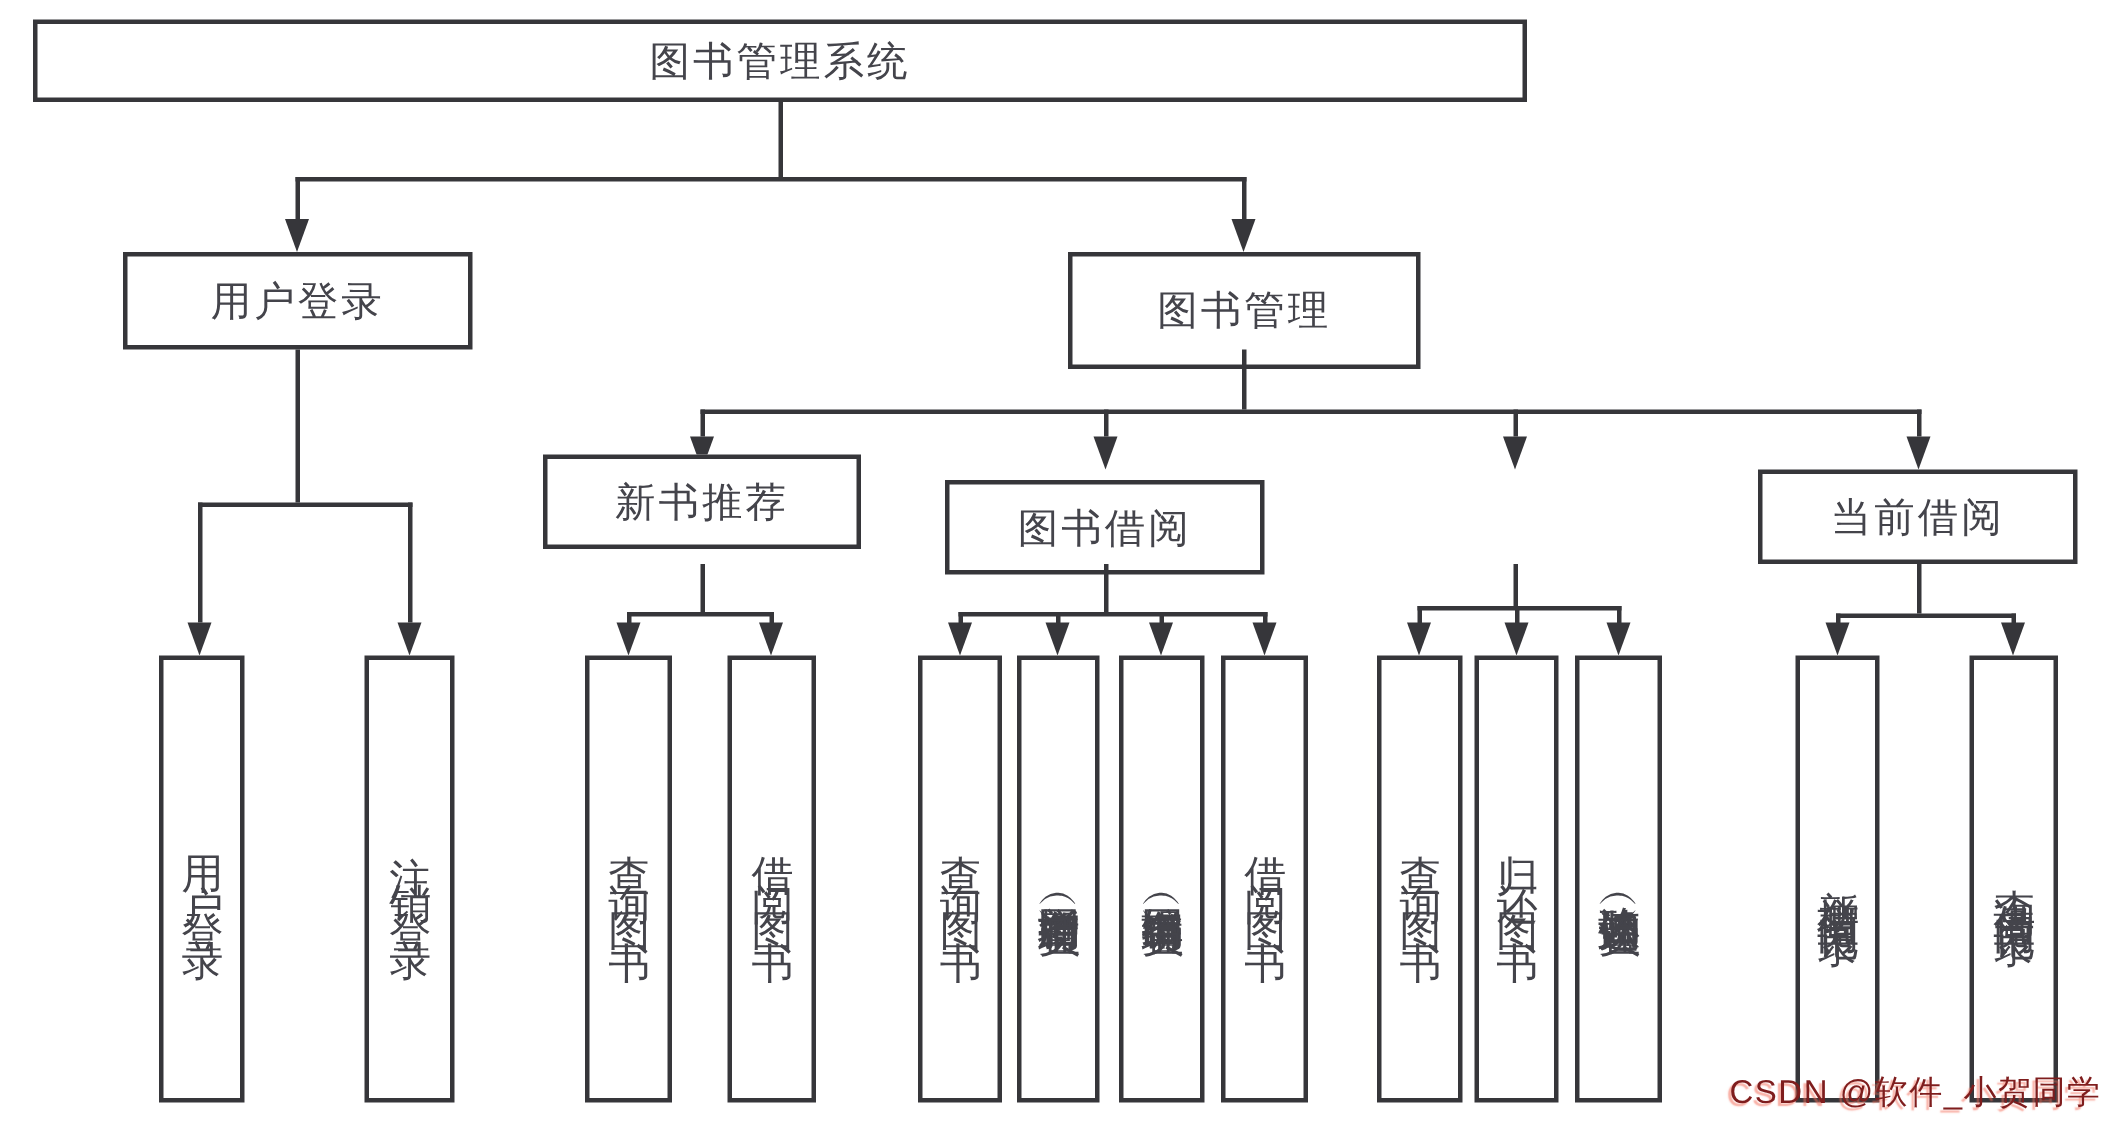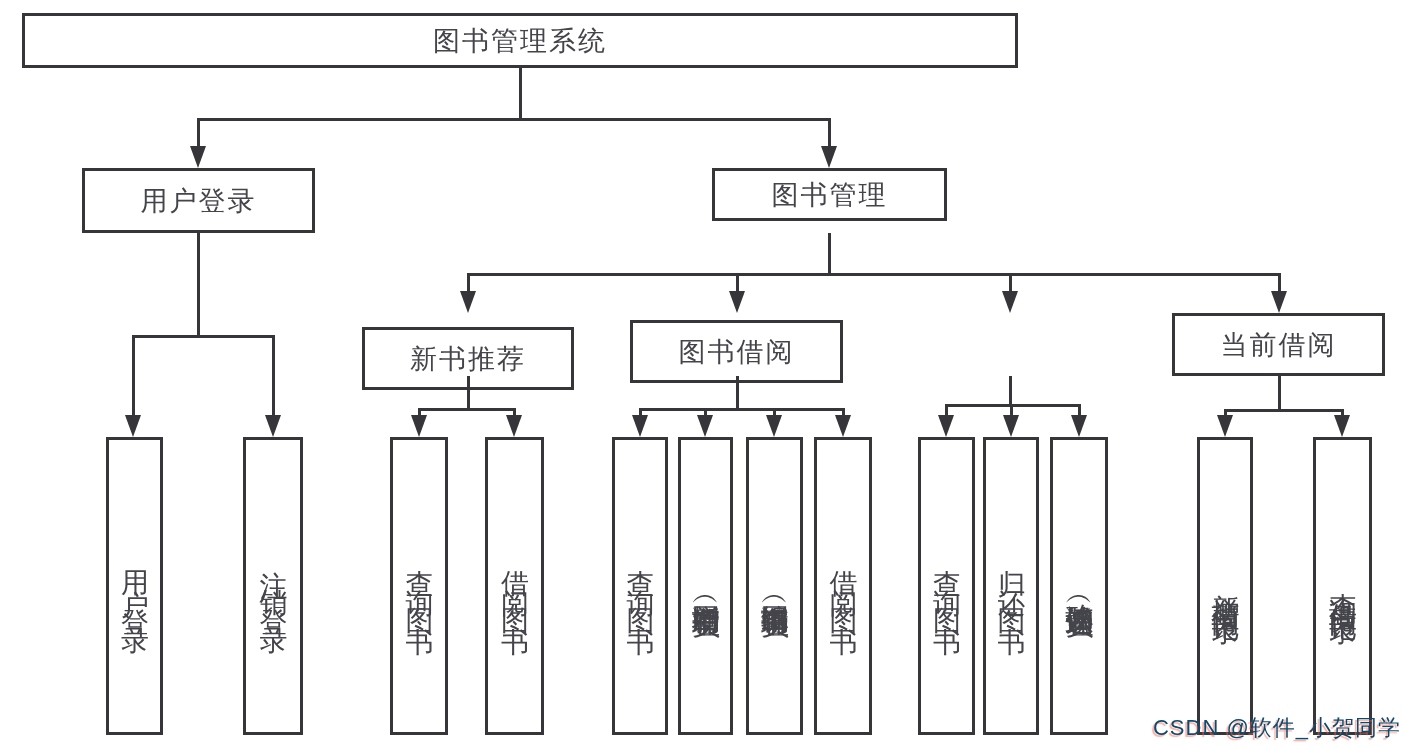--- a/index.html
+++ b/index.html
@@ -50,7 +50,7 @@
   <div class="node h" style="left:82px;top:168px;width:233px;height:65px;">
     <span>用户登录</span>
   </div>
-  <div class="node h" style="left:712px;top:168px;width:235px;height:53px;">
+  <div class="node h" style="left:712px;top:168px;width:235px;height:78px;">
     <span>图书管理</span>
   </div>
 

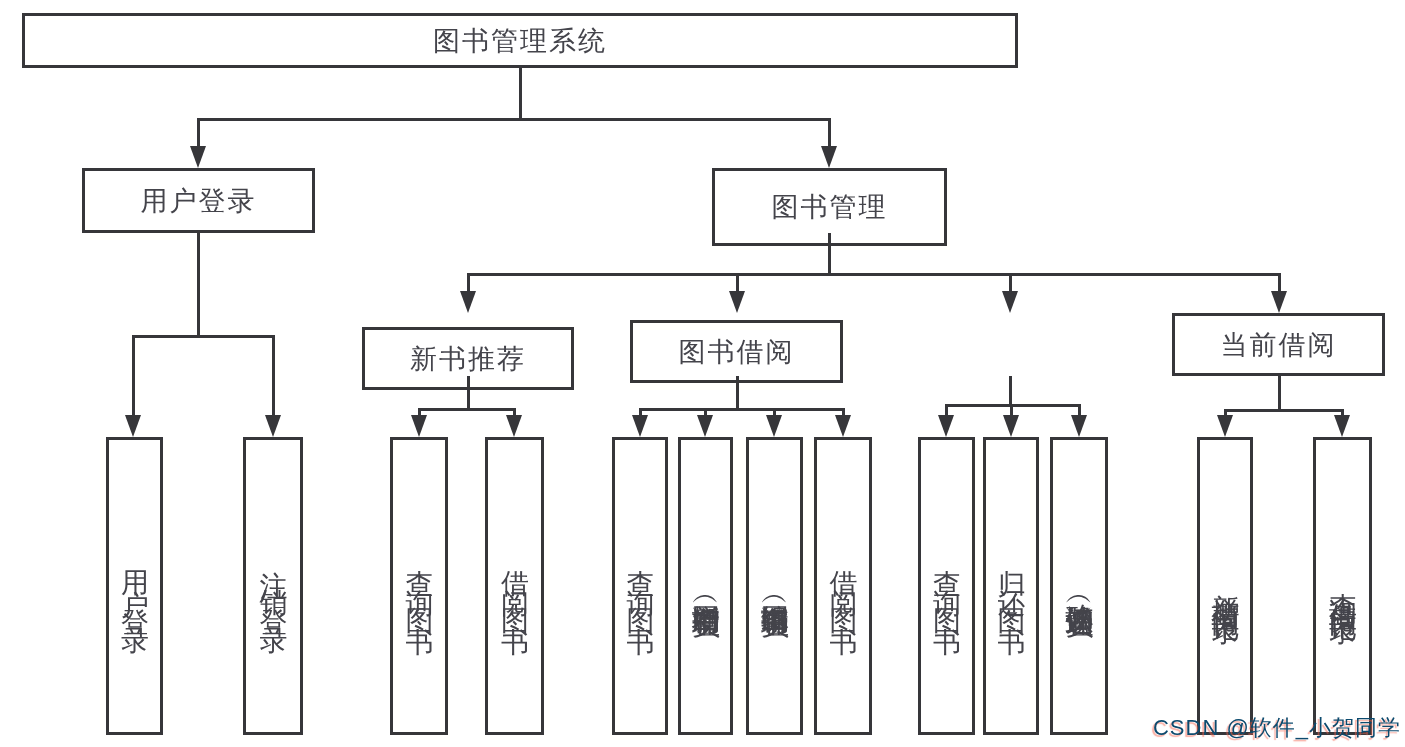--- a/index.html
+++ b/index.html
@@ -72,7 +72,7 @@
   <div class="line" style="left:1278px;top:273px;width:3px;height:18px;"></div>
   <div class="arrowhead" style="left:1271px;top:291px;"></div>
 
-  <div class="node h" style="left:362px;top:327px;width:212px;height:63px;">
+  <div class="node h" style="left:362px;top:303px;width:212px;height:63px;">
     <span>新书推荐</span>
   </div>
   <div class="node h" style="left:630px;top:320px;width:213px;height:63px;">

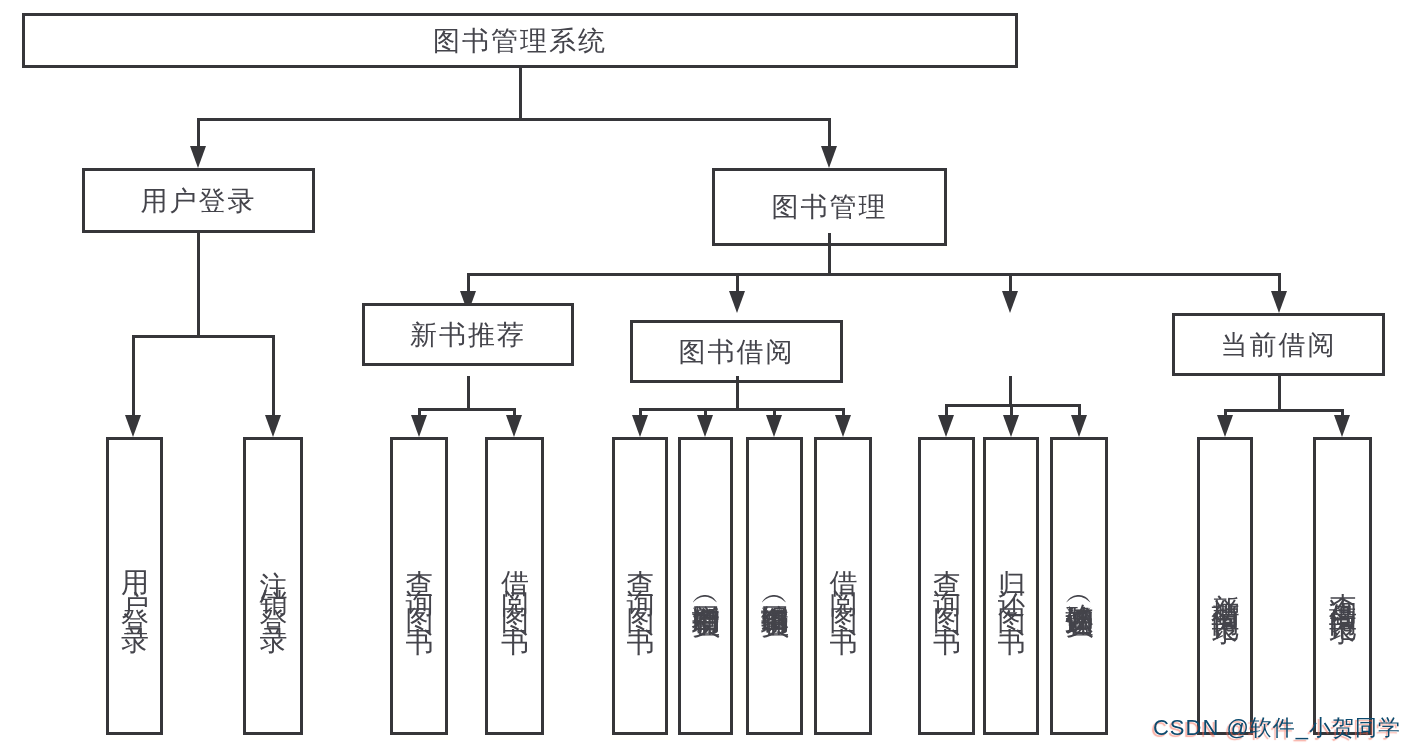--- a/index.html
+++ b/index.html
@@ -27,7 +27,7 @@
   }
   .watermark{
     position:absolute;right:4px;bottom:4px;
-    font-size:22px;color:#0c4a6e;letter-spacing:1px;white-space:nowrap;
+    font-size:22px;color:#7f1d1d;letter-spacing:1px;white-space:nowrap;
     text-shadow:-2px 2px 1px rgba(244,106,86,0.55);
   }
 </style>

